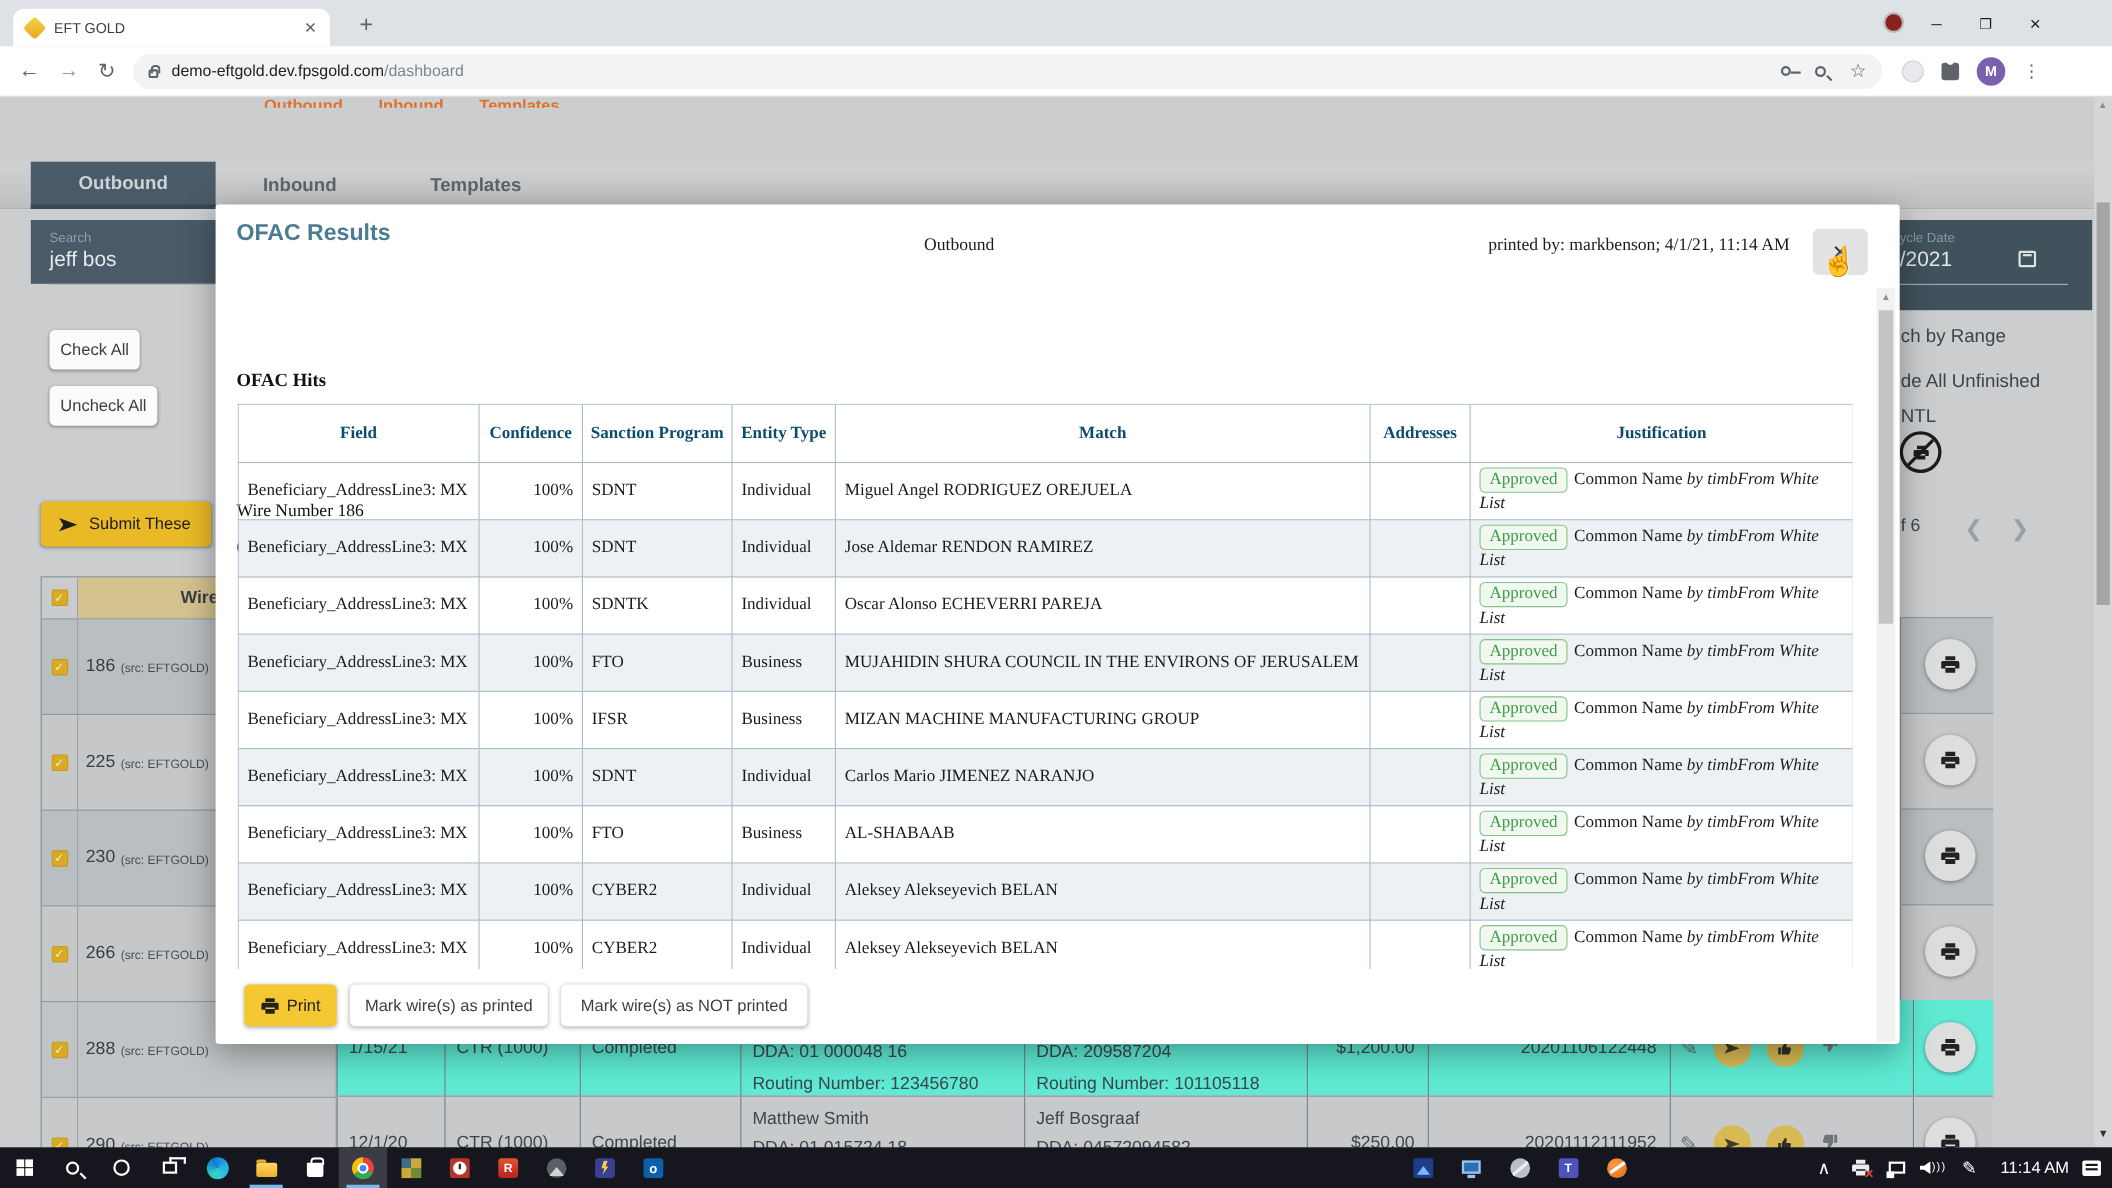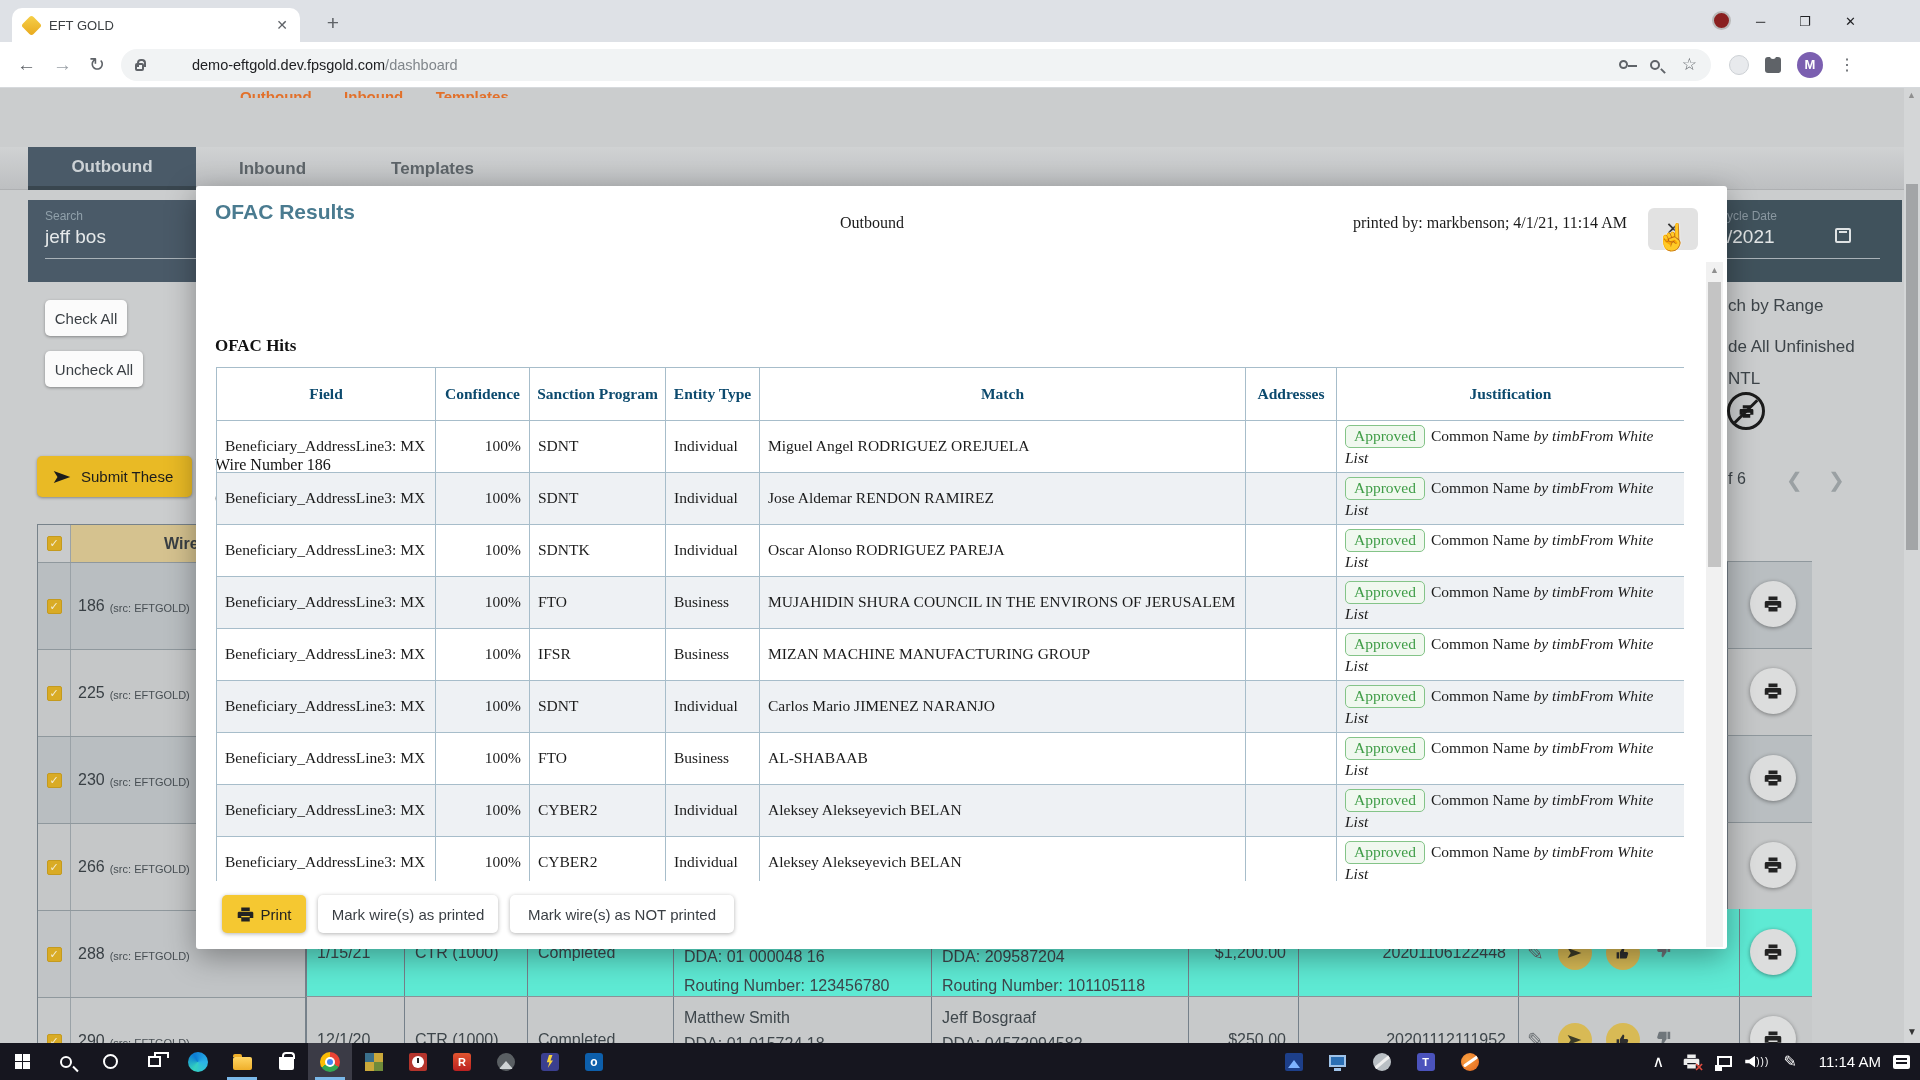--- a/index.html
+++ b/index.html
@@ -26,7 +26,7 @@
              border-bottom:1px solid #d6d9dc; display:flex; align-items:center; }
   .navico { color:#5f6368; font-size:19px; margin-left:17px; }
   .omnibox { margin-left:16px; width:1590px; height:32px; background:#f1f3f4; border-radius:16px;
-             display:flex; align-items:center; padding:0 14px;gap:36px; }
+             display:flex; align-items:center; padding:0 14px; }
   .lockico { width:9px; height:8px; border:2px solid #5f6368; border-radius:2px; position:relative; margin-top:4px;}
   .lockico:before { content:""; position:absolute; left:0px; top:-6px; width:5px; height:6px;
                     border:2px solid #5f6368; border-bottom:none; border-radius:4px 4px 0 0; }

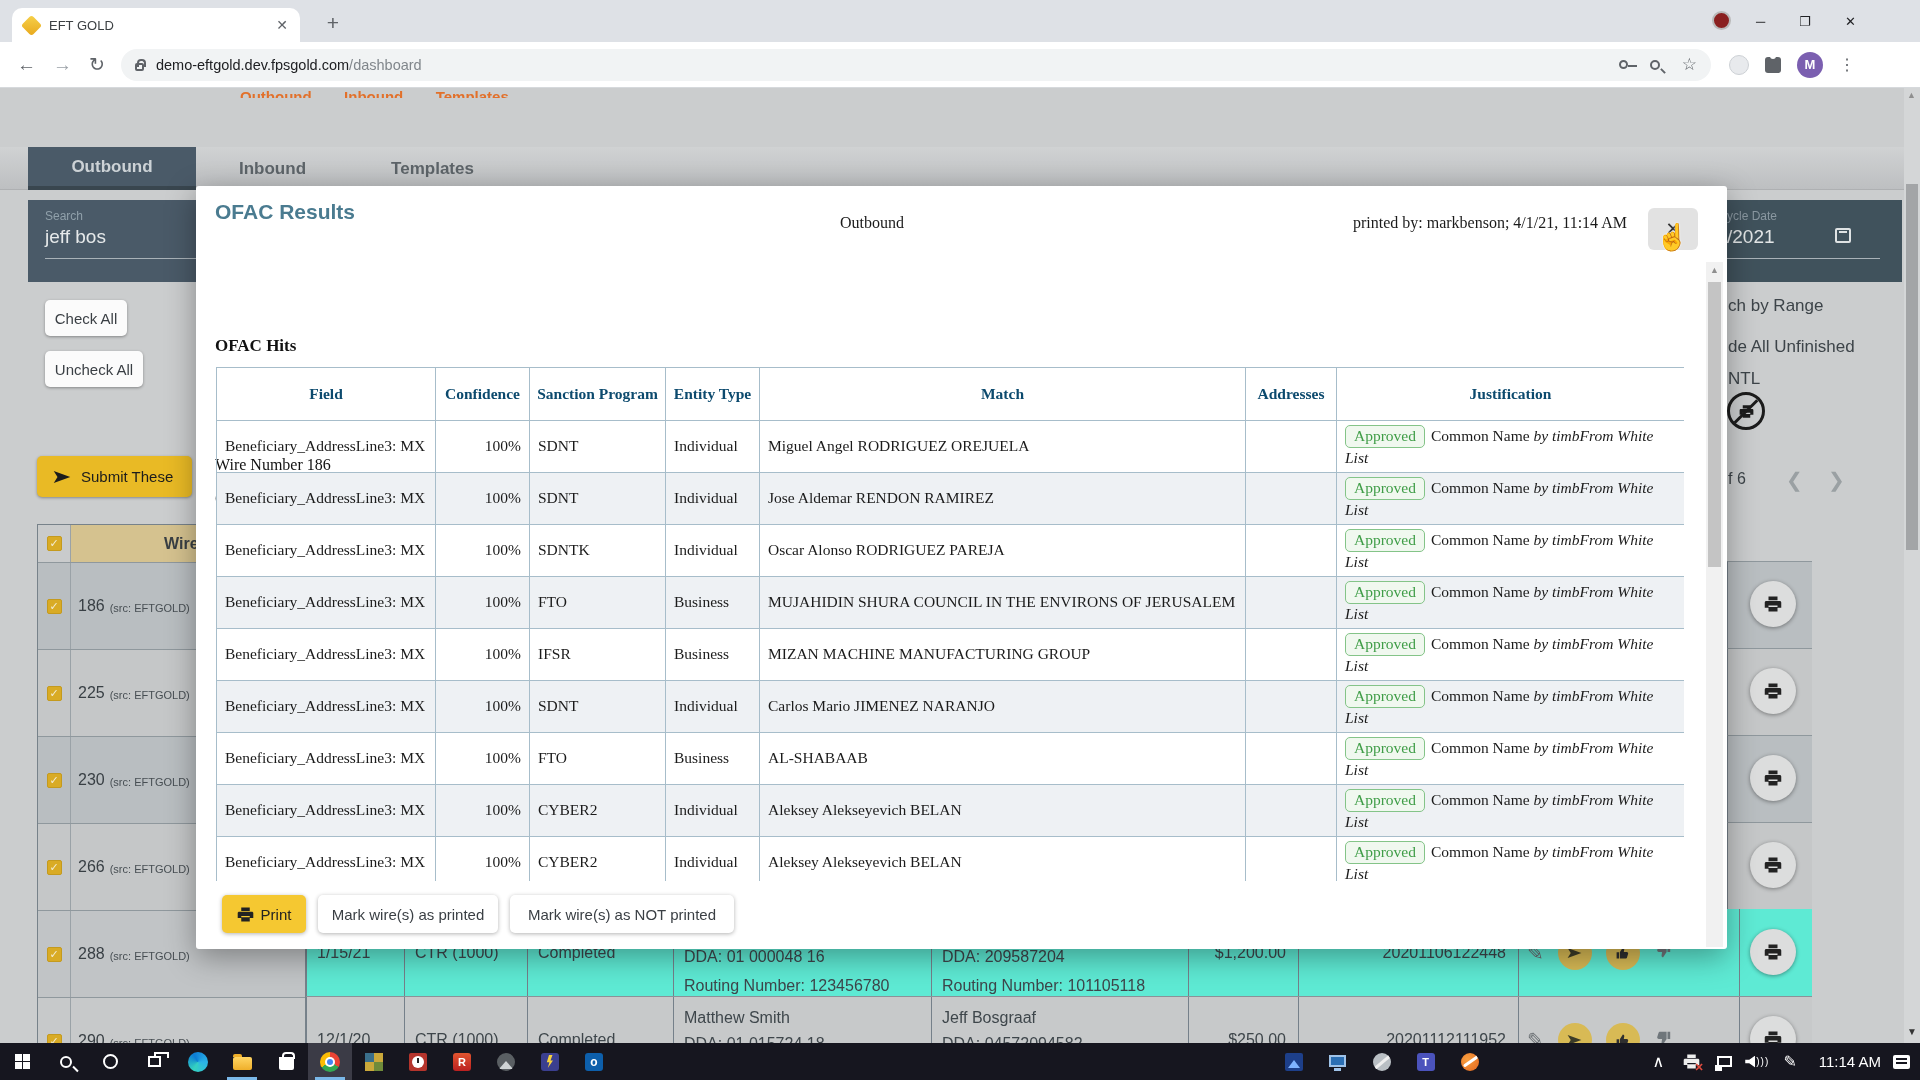--- a/index.html
+++ b/index.html
@@ -59,7 +59,7 @@
                 display:flex; align-items:center; justify-content:center; }
   .tab-gray { top:147px; height:43px; color:#5d6469; font-weight:bold; font-size:17px;
               display:flex; align-items:center; justify-content:center; }
-  .srchpanel { left:28px; top:200px; width:215px; height:82px; background:#4a5a68; }
+  .srchpanel { left:28px; top:200px; width:215px; height:58px; background:#4a5a68; }
   .srchlabel { position:absolute; left:17px; top:9px; font-size:12px; color:#90a0aa; }
   .srchvalue { position:absolute; left:17px; top:26px; font-size:19px; color:#e6e9ea; }
   .srchline { position:absolute; left:17px; top:58px; width:178px; border-bottom:1px solid #a9b2b8; }

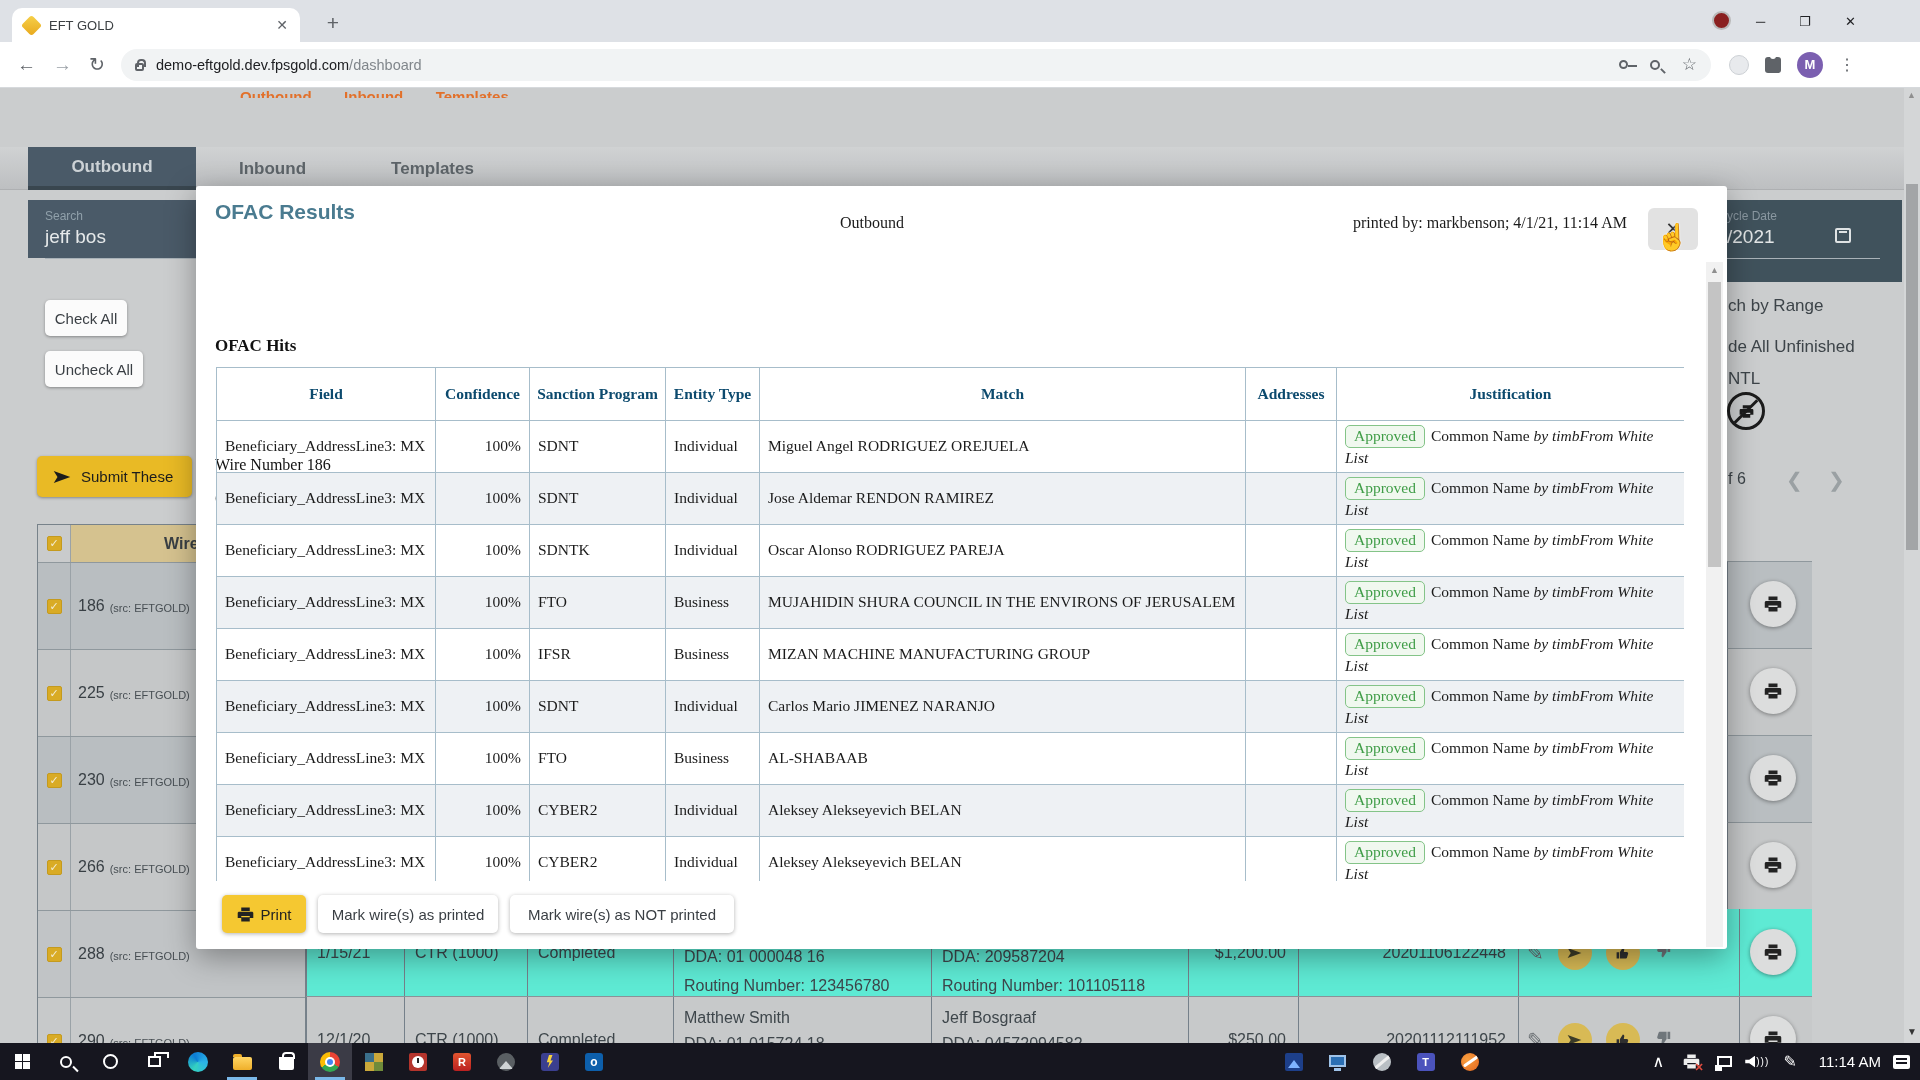--- a/index.html
+++ b/index.html
@@ -547,7 +547,7 @@
           <td class="tdright">100%</td>
           <td>SDNTK</td>
           <td>Individual</td>
-          <td>Oscar Alonso RODRIGUEZ PAREJA</td>
+          <td>Oscar Alonso ECHEVERRI PAREJA</td>
           <td></td>
           <td><span class="badge">Approved</span><span>Common Name</span> <span class="ital">by timbFrom White List</span></td>
         </tr>

